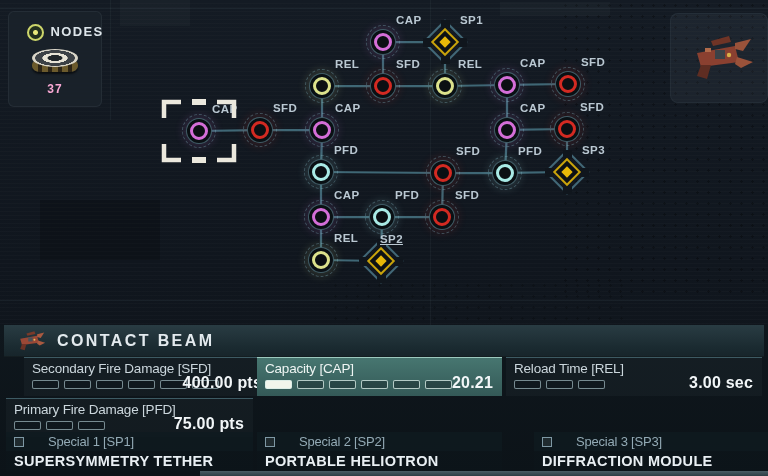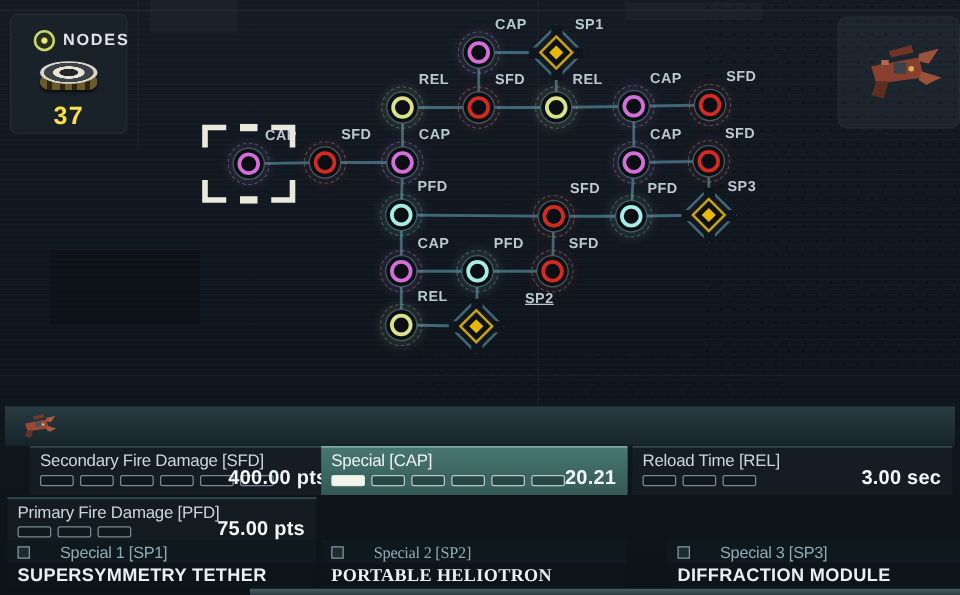--- a/index.html
+++ b/index.html
@@ -32,7 +32,7 @@
     box-shadow:0 2px 2px rgba(0,0,0,.6);}
   .disc-top{position:absolute;left:0;top:0;width:46px;height:18px;border-radius:50%;
     background:radial-gradient(ellipse at 50% 50%, #20262a 0 22%, #e7e3d6 24% 38%, #3c4146 40% 60%, #d9d5c8 62% 72%, #4a4438 74%);}
-  .nodes-count{margin-top:6px;font-size:20px;font-weight:700;color:#fde047;letter-spacing:1px;}
+  .nodes-count{margin-top:6px;font-size:12px;font-weight:700;color:#f9a8d4;letter-spacing:1px;}
 
   
   .weapon-panel{position:absolute;left:670px;top:13px;width:96px;height:88px;

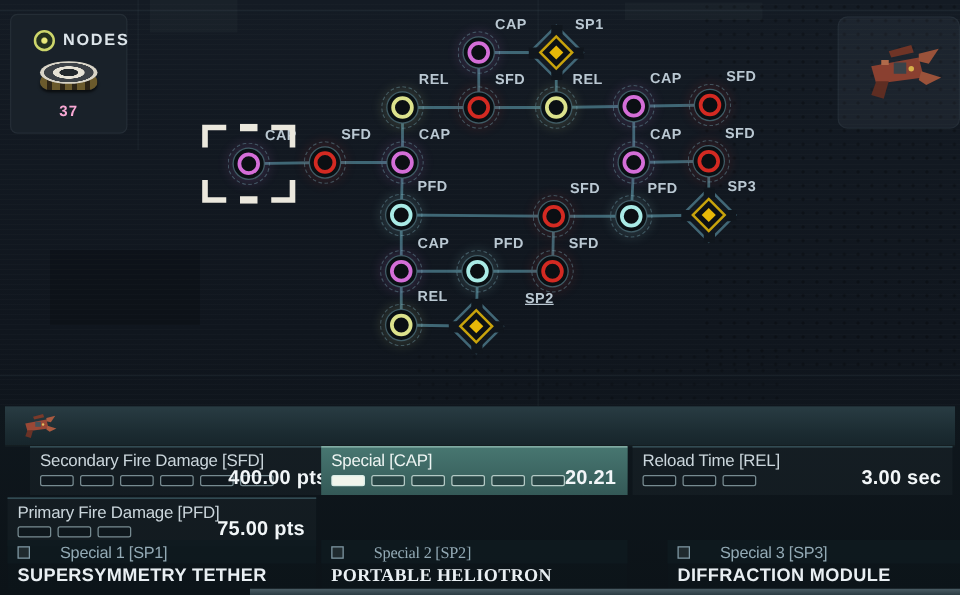--- a/index.html
+++ b/index.html
@@ -313,7 +313,7 @@
           <span class="dshape"></span>
           <span class="dcore"></span>
         </div>
-        <div class="glabel" style="left: 420px; top: 233px; color: rgb(186, 200, 210); text-decoration: underline;">SP2</div>
+        <div class="glabel" style="left: 380px; top: 233px; color: rgb(186, 200, 210); text-decoration: underline;">SP2</div>
       </div>
     <svg class="bracket" id="sel-bracket" viewBox="0 0 76 64" style="left: 199px; top: 131px;">
       <g stroke="#ebe8dd" stroke-width="4.5" fill="none">

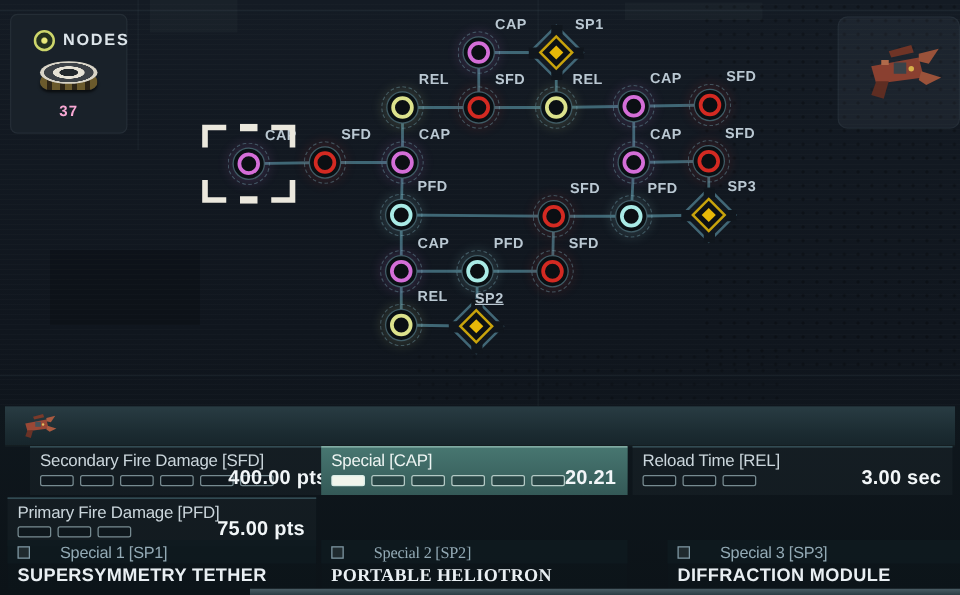--- a/index.html
+++ b/index.html
@@ -338,6 +338,7 @@
         <polygon points="20,34 30,34 26,48 16,45" fill="#6a3226"></polygon>
         <circle cx="48" cy="24" r="2.2" fill="#e0c060"></circle>
       </svg>
+      <span class="wname">CONTACT BEAM</span>
     </div>
 
     <div class="stat-cell cell-sfd">

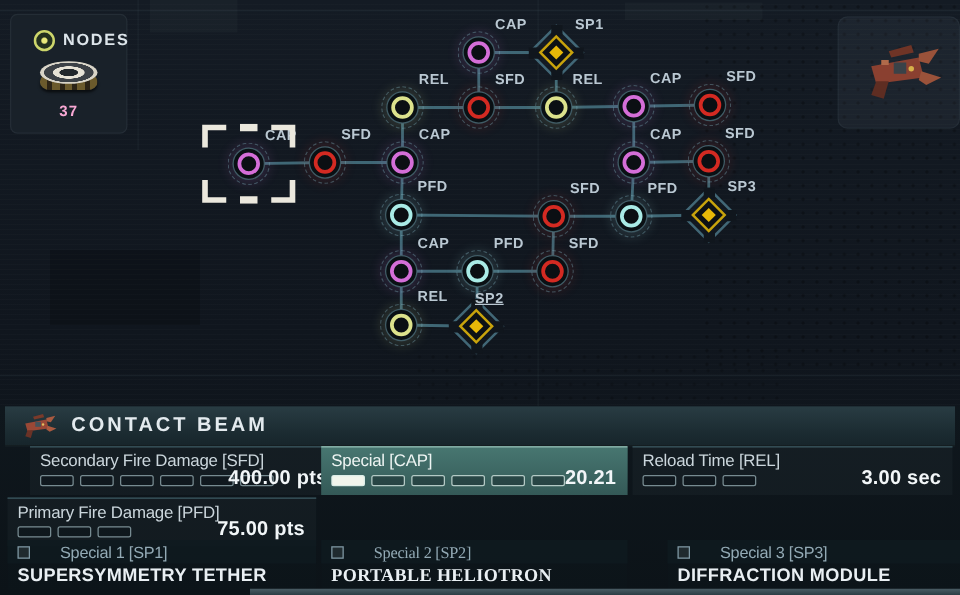--- a/index.html
+++ b/index.html
@@ -354,7 +354,7 @@
       <div class="stat-value">400.00 pts</div>
     </div>
     <div class="stat-cell cell-cap">
-      <div class="stat-label">Special [CAP]</div>
+      <div class="stat-label">Capacity [CAP]</div>
       <div class="pill-row">
           <span class="pill filled"></span>
           <span class="pill"></span>

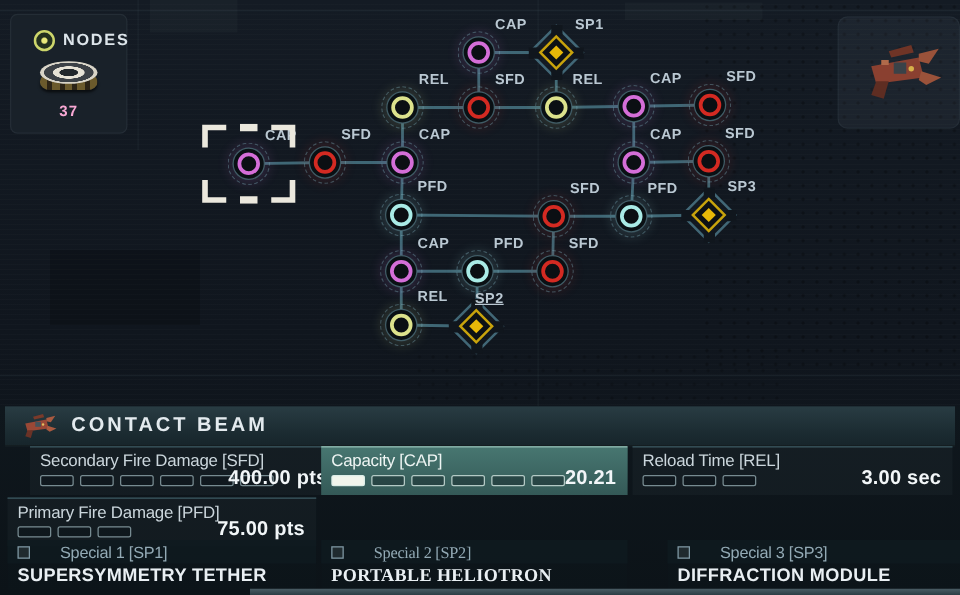--- a/index.html
+++ b/index.html
@@ -96,7 +96,7 @@
     color:#f2f6f8;letter-spacing:.2px;}
 
   .special-cell{position:absolute;top:107px;height:42px;box-sizing:border-box;cursor:pointer;}
-  .spc-0{left:6px;width:247px;} .spc-1{left:257px;width:245px;font-family:Liberation Serif, serif;} .spc-2{left:534px;width:256px;}
+  .spc-0{left:6px;width:247px;} .spc-1{left:257px;width:245px;} .spc-2{left:534px;width:256px;}
   .sp-label-row{display:flex;align-items:center;gap:24px;height:19px;padding-left:8px;
     background:rgba(15,26,32,0.85);}
   .checkbox{width:10px;height:10px;border:1px solid #7e98a4;background:rgba(255,255,255,0.08);

